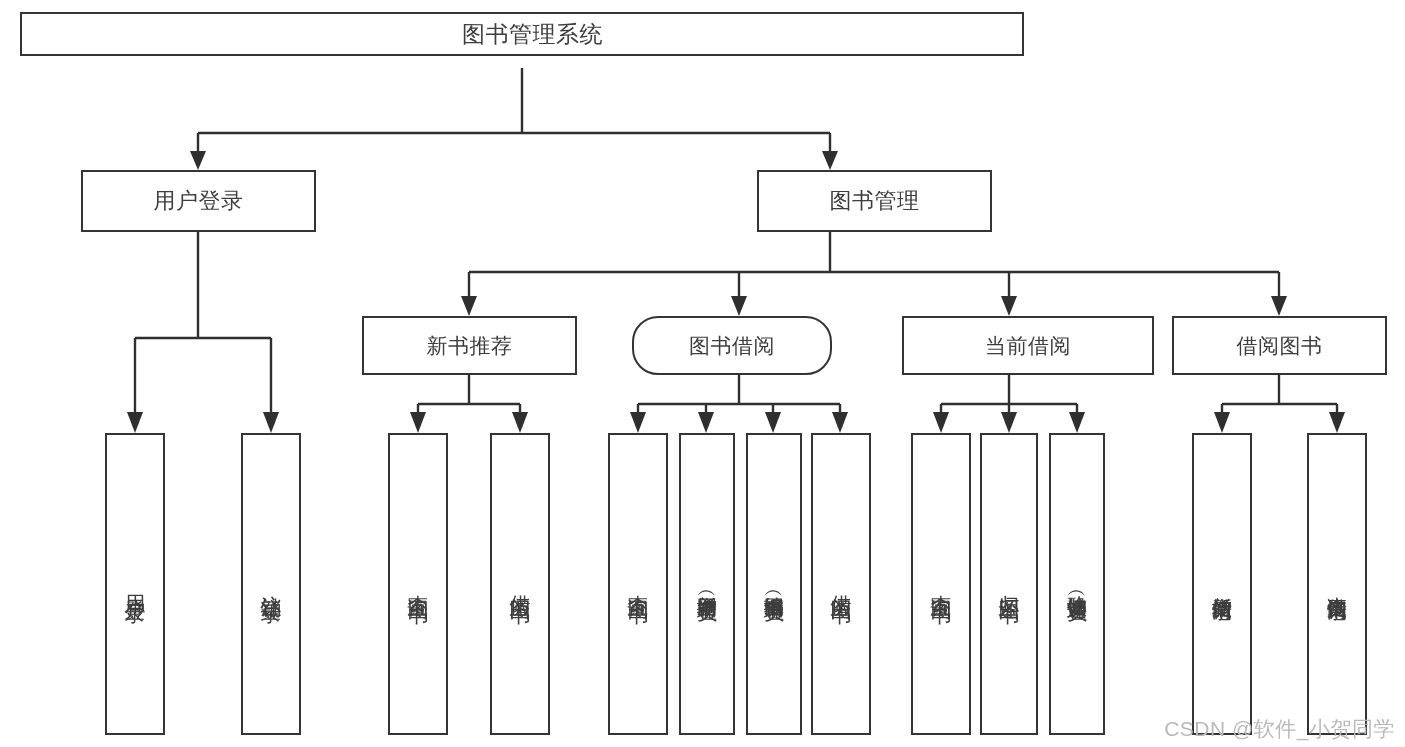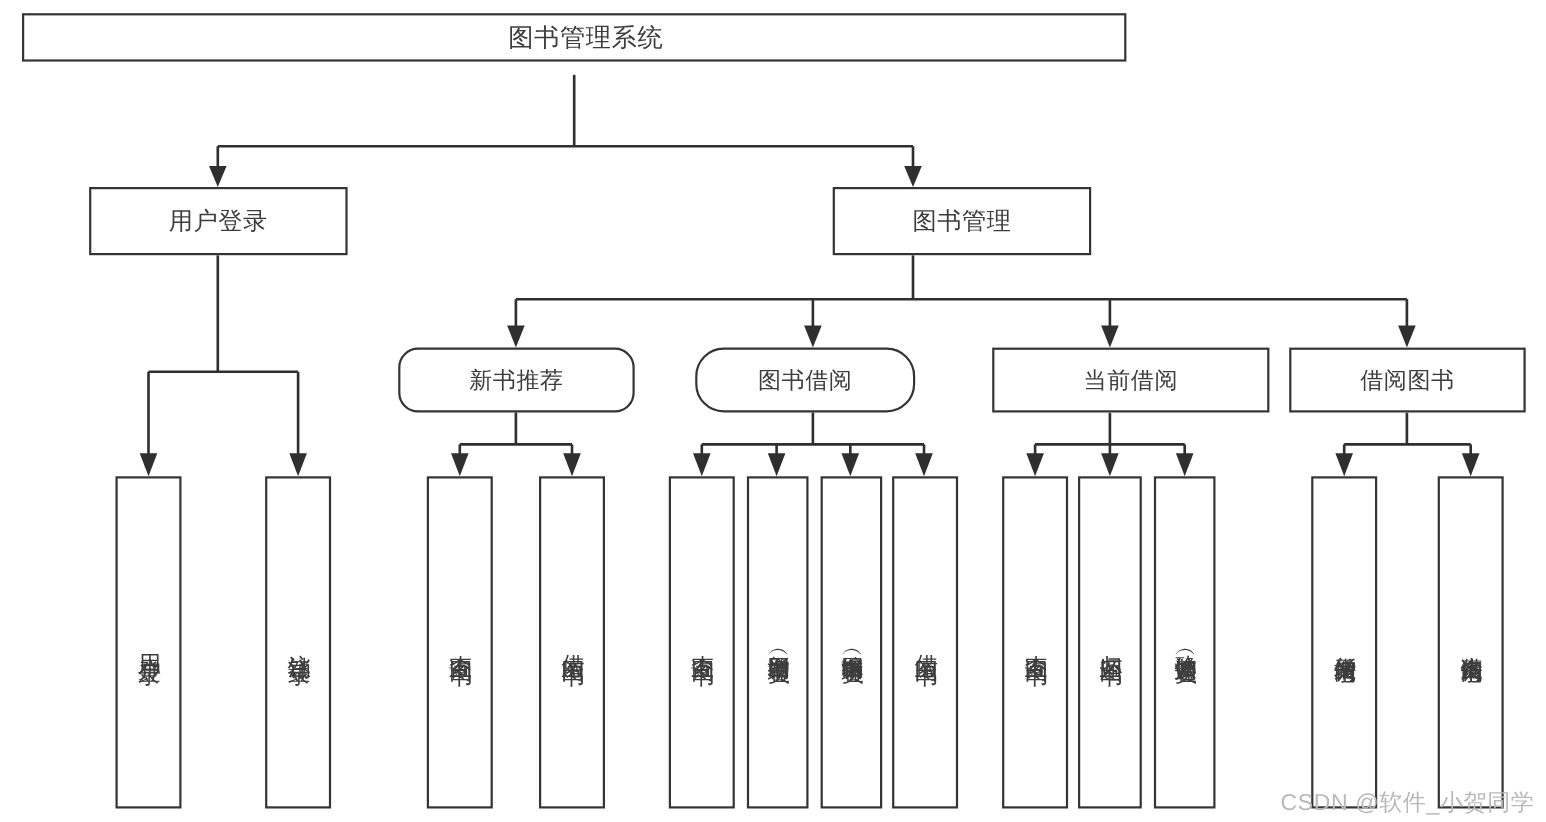--- a/index.html
+++ b/index.html
@@ -174,7 +174,7 @@
     <span class="node-label">图书管理</span>
   </div>
 
-  <div class="node level3" style="left:362px; top:316px; width:215px; height:59px;border-radius:18px;">
+  <div class="node level3" style="left:362px; top:316px; width:215px; height:59px;">
     <span class="node-label">新书推荐</span>
   </div>
   <div class="node level3" style="left:632px; top:316px; width:200px; height:59px;border-radius:26px;">

